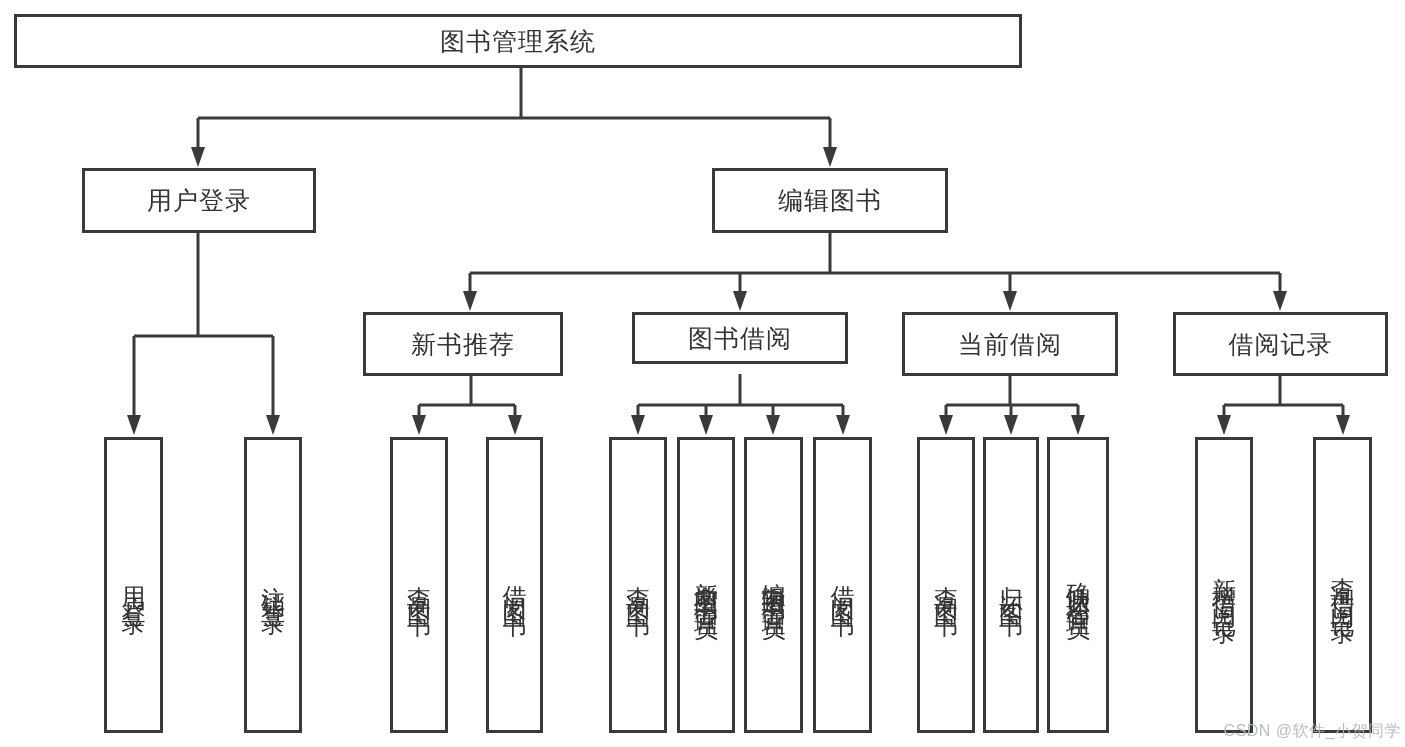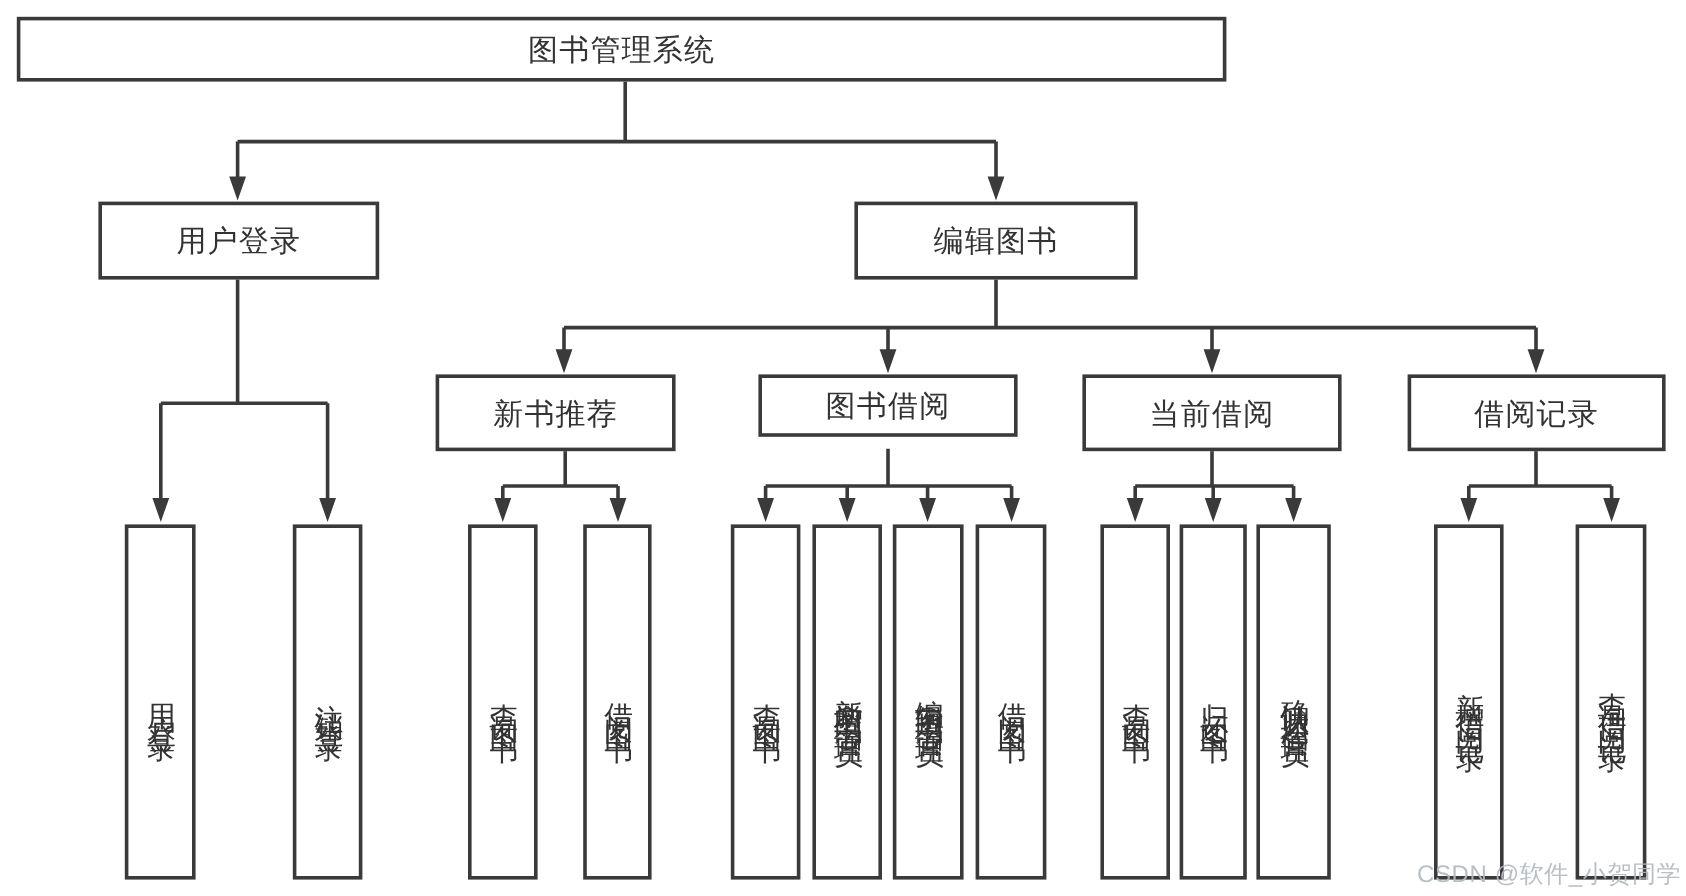--- a/index.html
+++ b/index.html
@@ -22,7 +22,7 @@
   }
   .watermark {
     position:absolute; right:4px; bottom:5px; z-index:2;
-    font-size:20px; letter-spacing:0.5px;
+    font-size:16px; letter-spacing:0.5px;
     color:rgba(178,184,192,0.92); white-space:nowrap;
   }
 </style>

